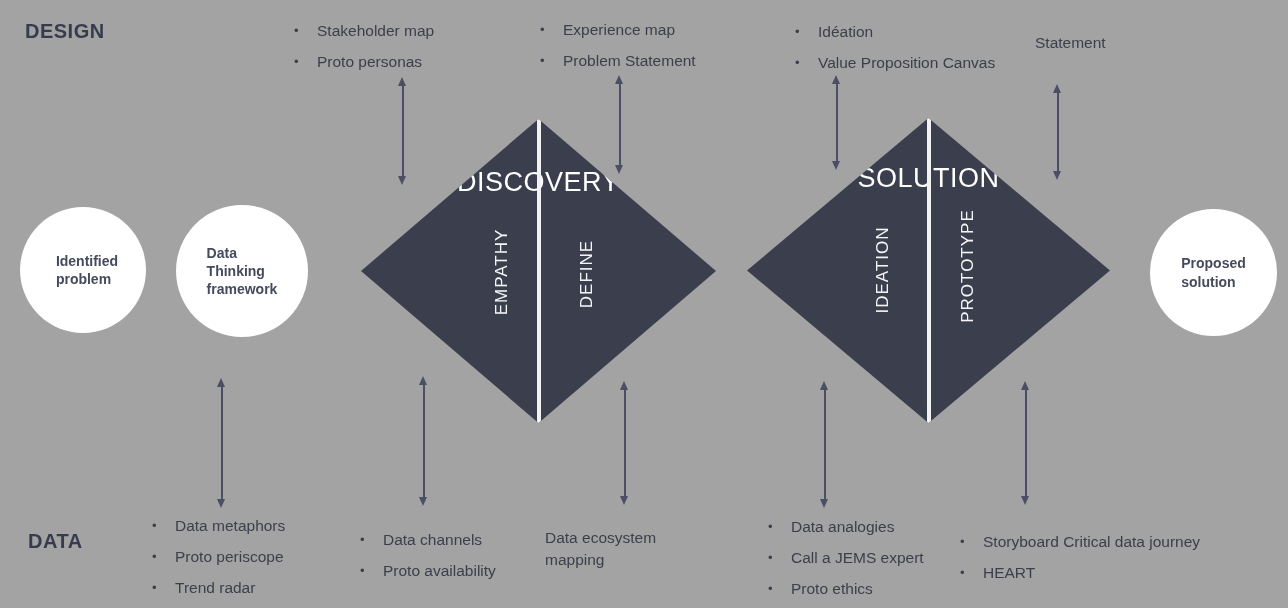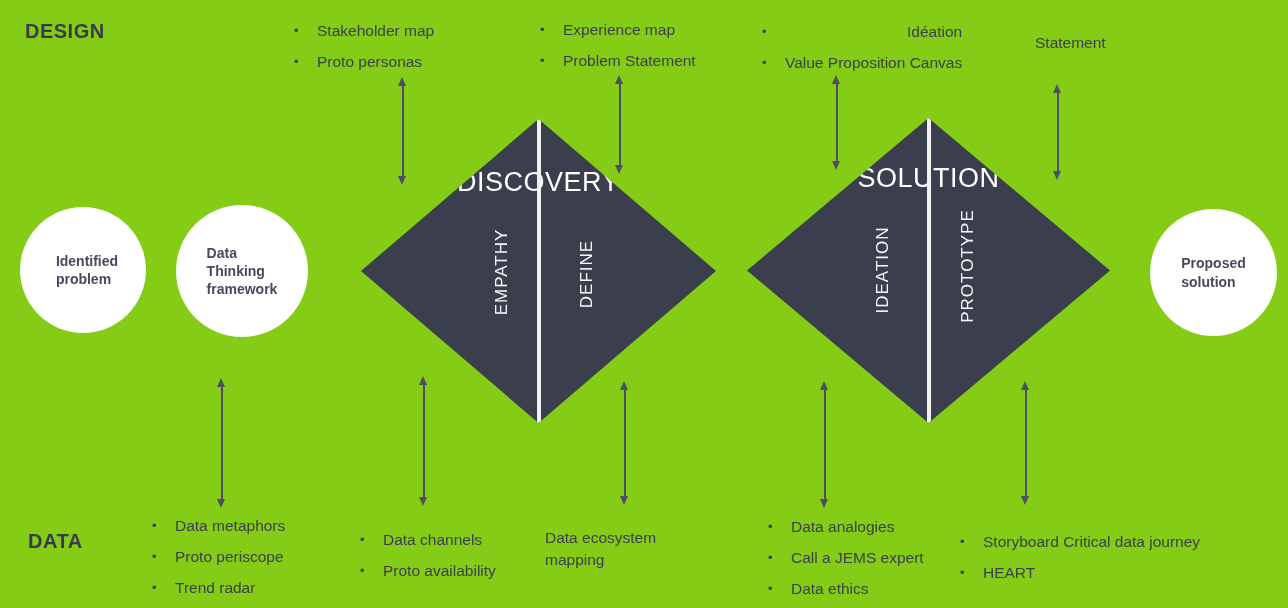--- a/index.html
+++ b/index.html
@@ -6,7 +6,7 @@
   html,body { width:1288px; height:608px; }
   .canvas {
     position:relative; width:1288px; height:608px;
-    background:#84cc16; overflow:hidden;
+    background:#a3a3a3; overflow:hidden;
     font-family:"Liberation Sans", sans-serif;
     color:#3c3f4a;
   }

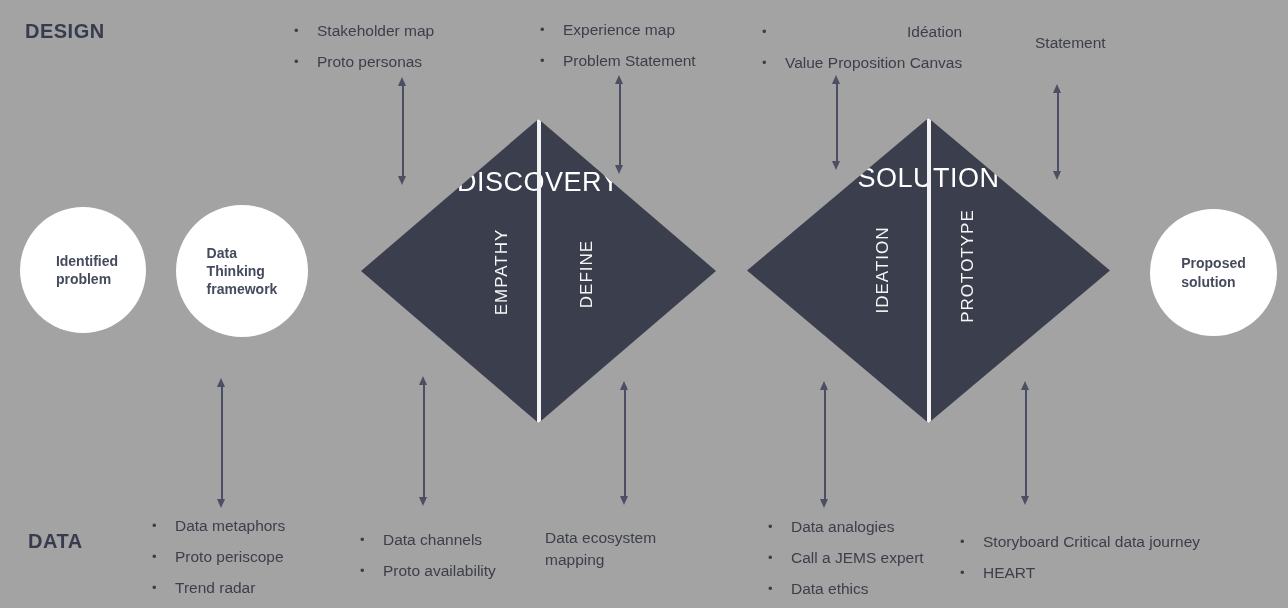--- a/index.html
+++ b/index.html
@@ -89,7 +89,7 @@
     <li>Experience map</li>
     <li>Problem Statement</li>
   </ul>
-  <ul class="blist" style="left:760px; top:16px;text-align:right;">
+  <ul class="blist" style="left:793px; top:16px;">
     <li>Idéation</li>
     <li>Value Proposition Canvas</li>
   </ul>

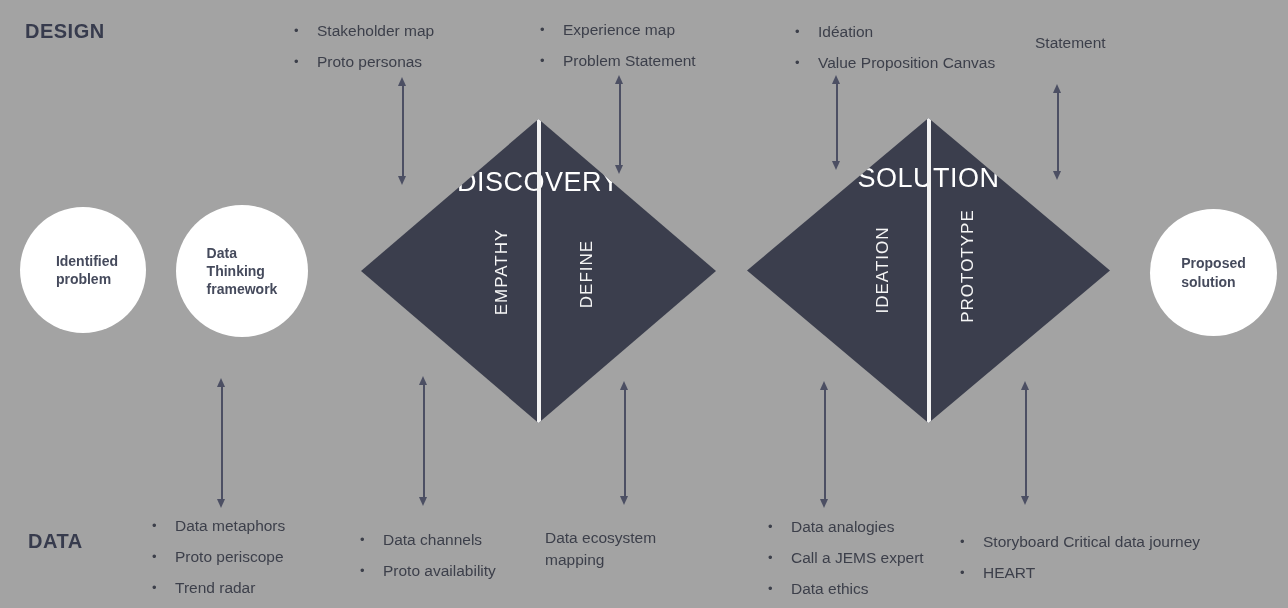--- a/index.html
+++ b/index.html
@@ -166,7 +166,7 @@
   <ul class="blist" style="left:766px; top:511px;">
     <li>Data  analogies</li>
     <li>Call a JEMS expert</li>
-    <li>Data ethics</li>
+    <li>Proto ethics</li>
   </ul>
   <ul class="blist" style="left:958px; top:526px;">
     <li>Storyboard Critical data journey</li>

